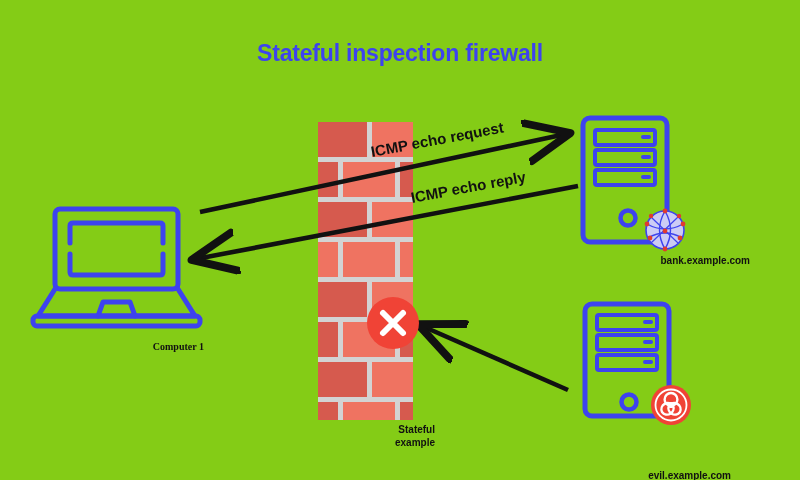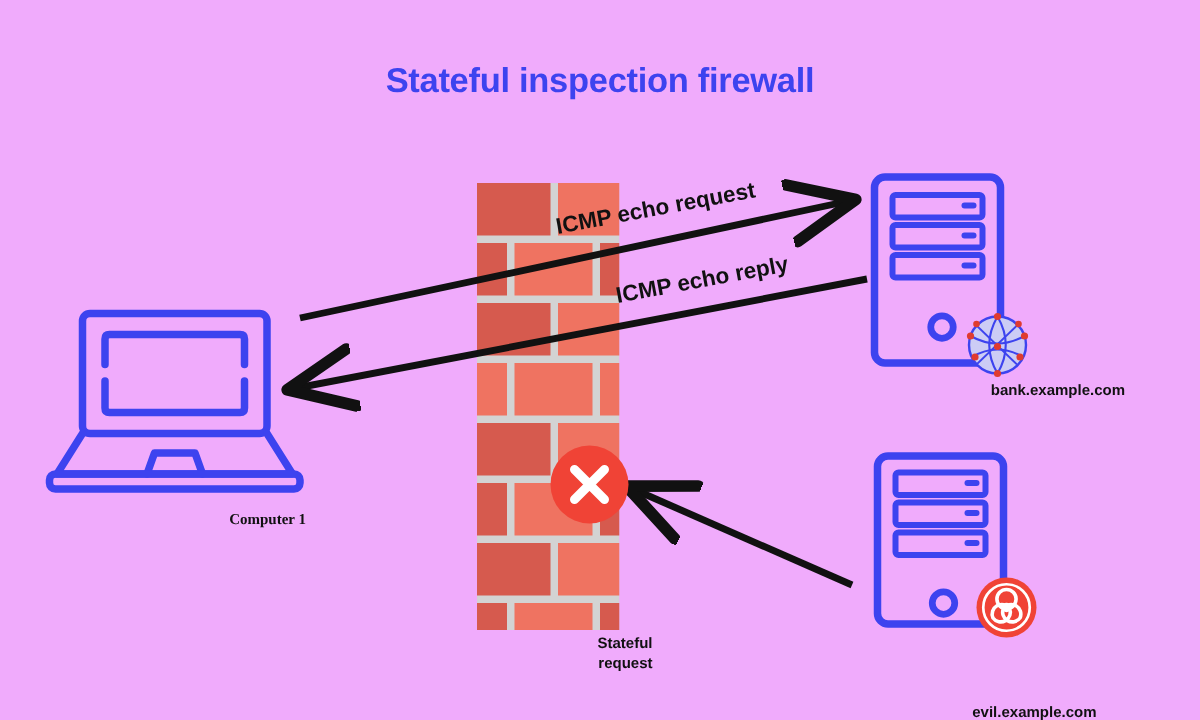--- a/index.html
+++ b/index.html
@@ -14,7 +14,7 @@
     position: relative;
     width: 800px;
     height: 480px;
-    background: #f0abfc;
+    background: #84cc16;
     overflow: hidden;
   }
   

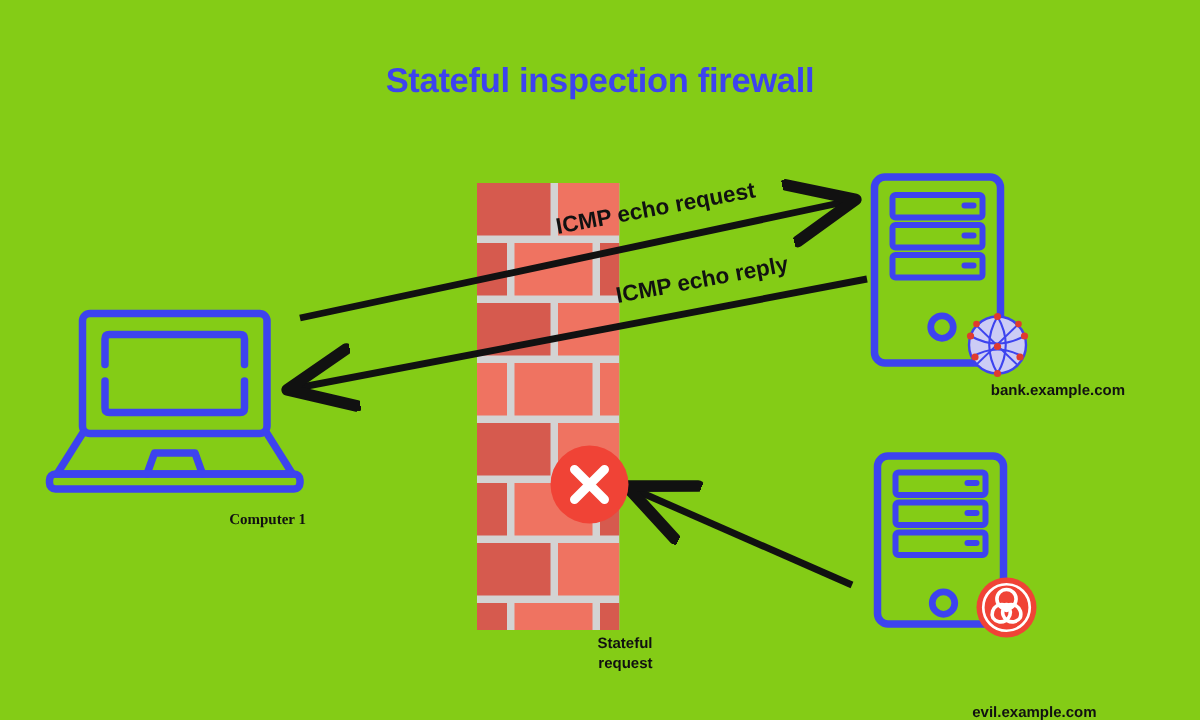--- a/index.html
+++ b/index.html
@@ -216,7 +216,7 @@
 
 
   <div class="caption" style="left:295px; top:424px; width:140px;">Stateful
-request</div>
+example</div>
 
 </div>
 

